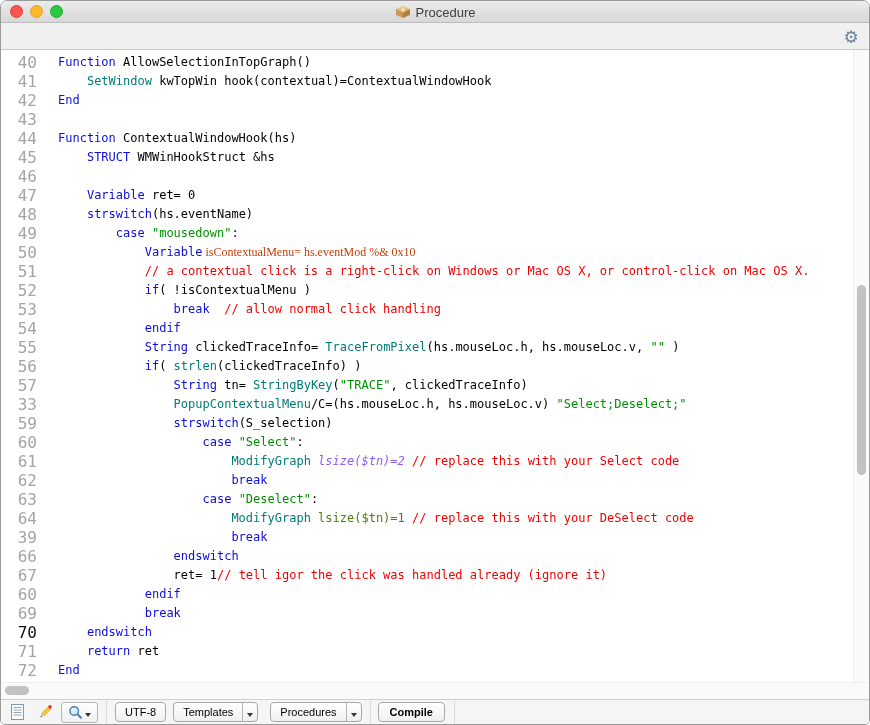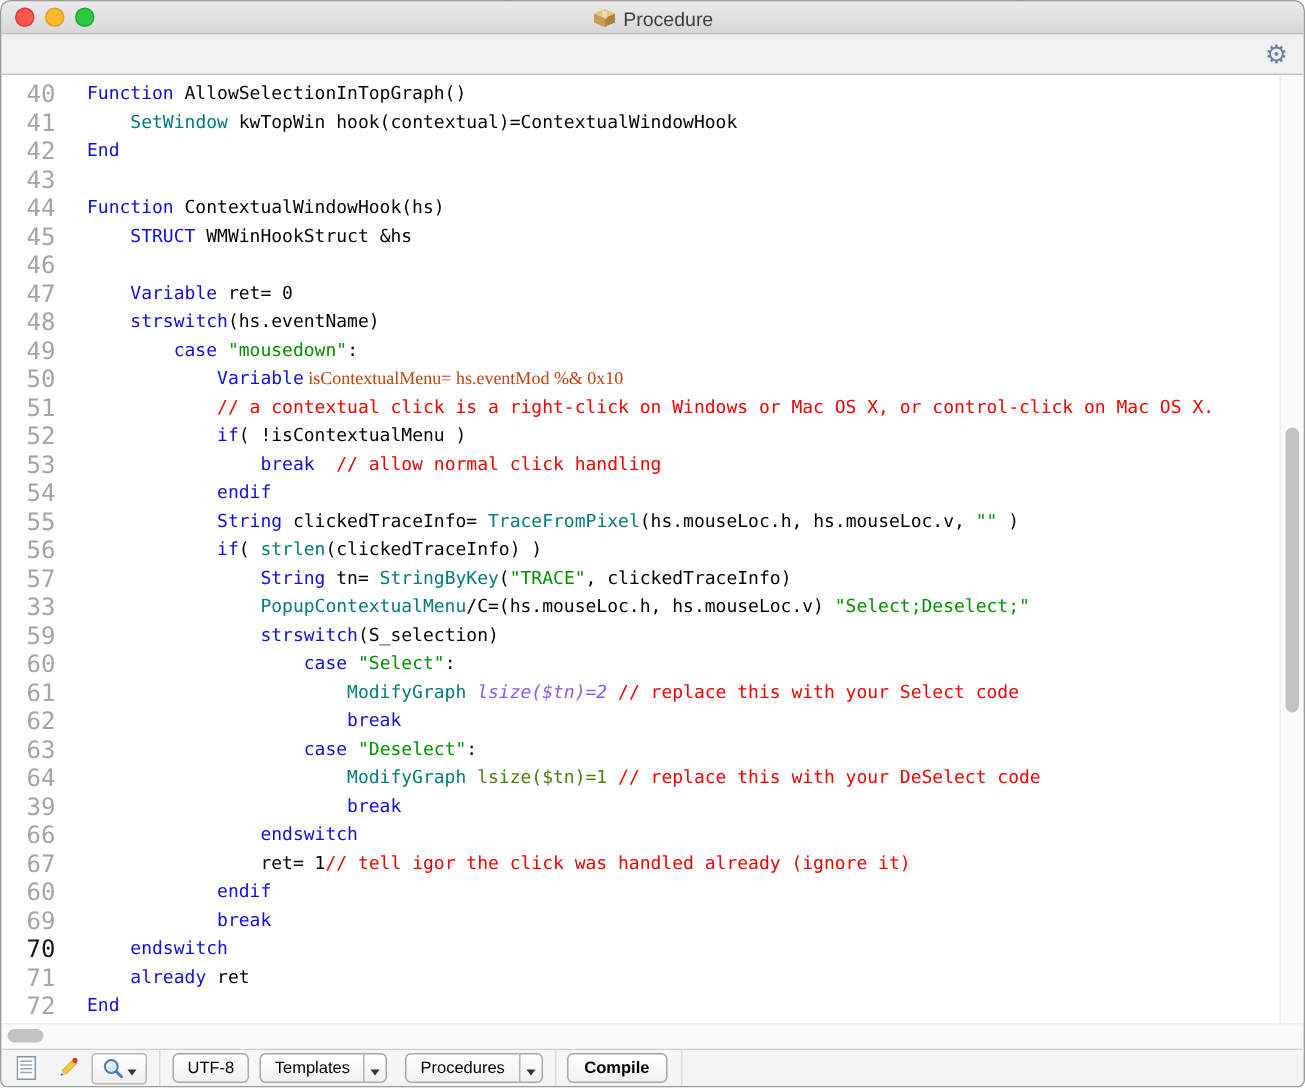--- a/index.html
+++ b/index.html
@@ -219,7 +219,7 @@
         </div>
         <div class="line">
           <span class="ln">71</span>
-          <span class="ct"><span style="color: rgb(0, 0, 0);">	</span><span style="color: rgb(13, 13, 221);">already</span><span style="color: rgb(0, 0, 0);"> ret</span></span>
+          <span class="ct"><span style="color: rgb(0, 0, 0);">	</span><span style="color: rgb(13, 13, 221);">return</span><span style="color: rgb(0, 0, 0);"> ret</span></span>
         </div>
         <div class="line">
           <span class="ln">72</span>

